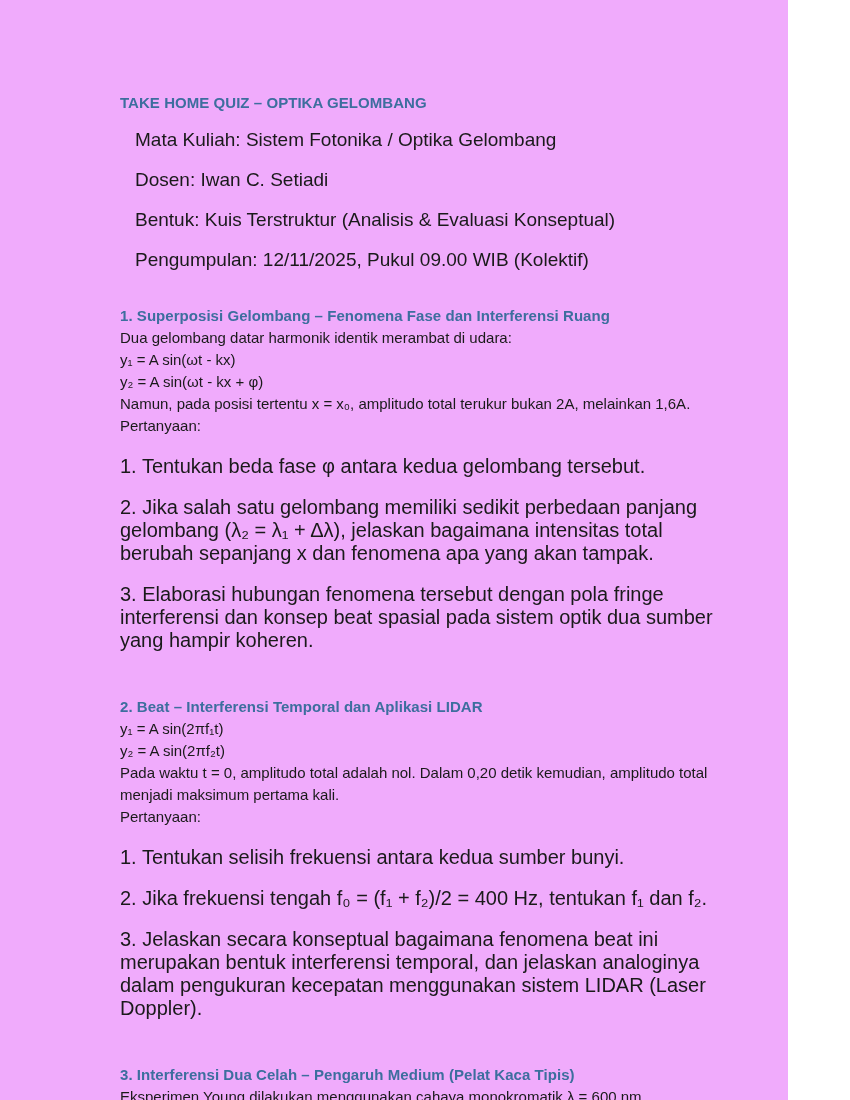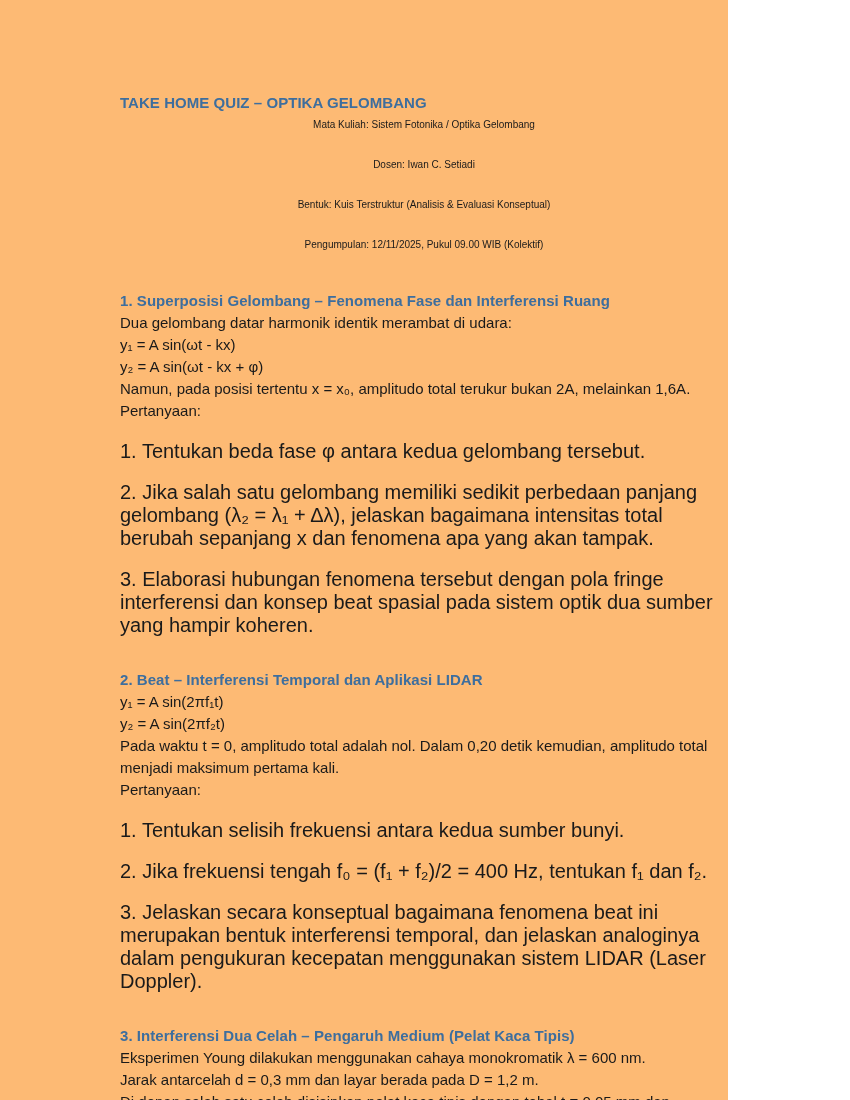--- a/index.html
+++ b/index.html
@@ -17,9 +17,9 @@
   }
   .page {
     position: relative;
-    width: 728px;
+    width: 788px;
     height: 1100px;
-    background: #fdba74;
+    background: #f0abfc;
     box-sizing: border-box;
   }
   .doc-body {

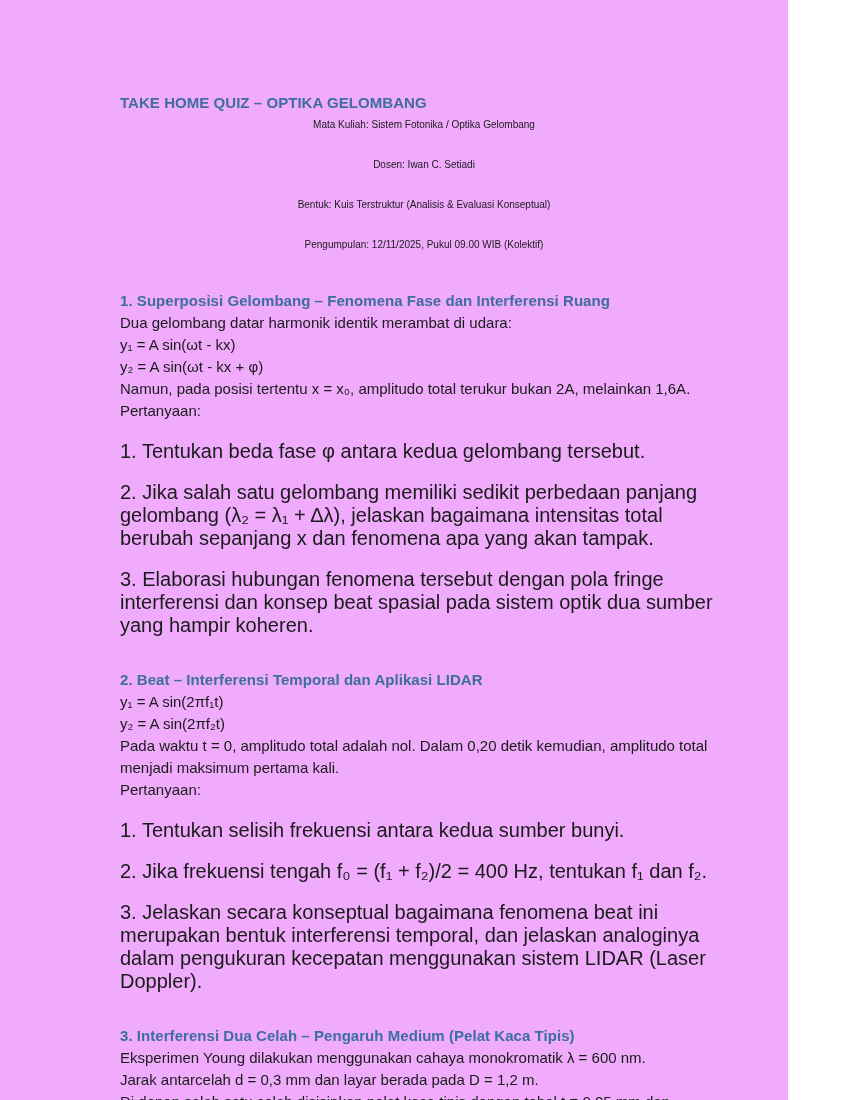--- a/index.html
+++ b/index.html
@@ -37,11 +37,10 @@
     letter-spacing: 0.05px;
   }
   .meta-line {
-    font-size: 10px;
+    font-size: 19px;
     line-height: 22px;
     color: #1a1a1a;
-    margin: 0;
-    text-align: center;
+    margin: 15px;
   }
   .meta-line.spaced {
     margin-top: 18px;

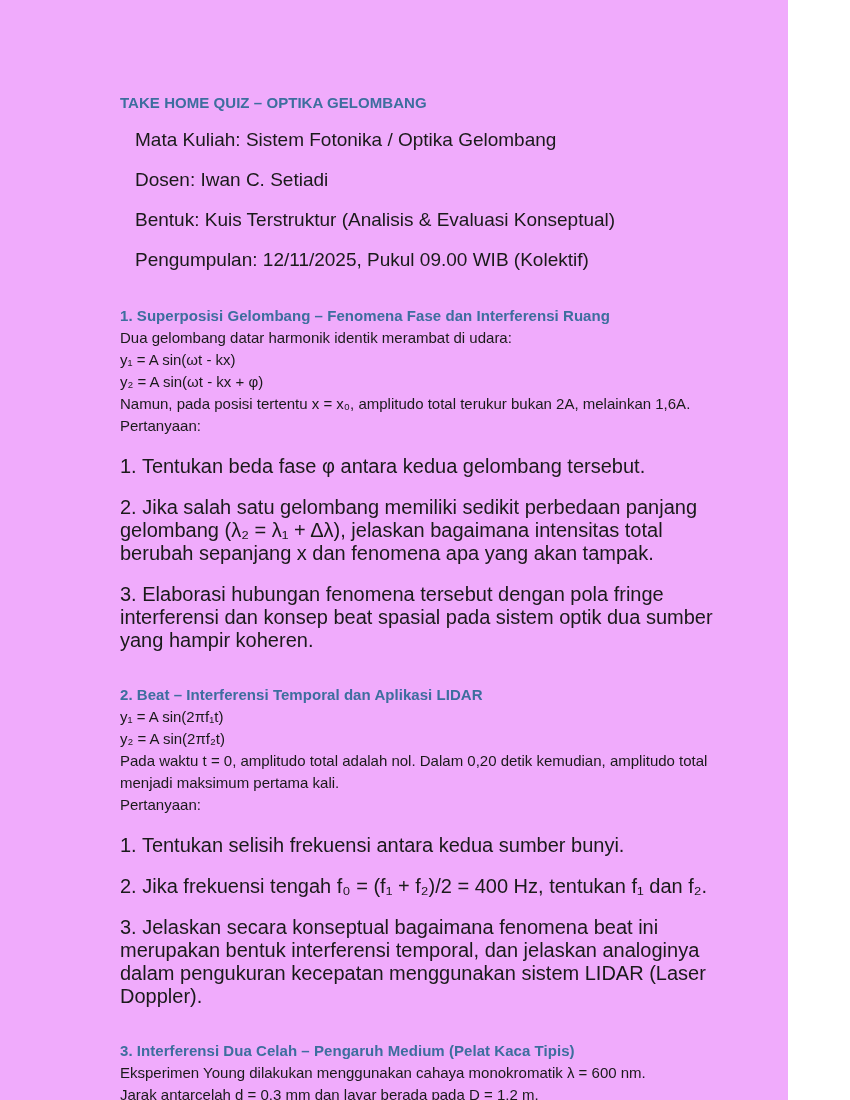--- a/index.html
+++ b/index.html
@@ -49,7 +49,7 @@
     margin-top: 0;
   }
   .section.gap-big {
-    margin-top: 32px;
+    margin-top: 44px;
   }
   .section-heading {
     font-size: 15px;

